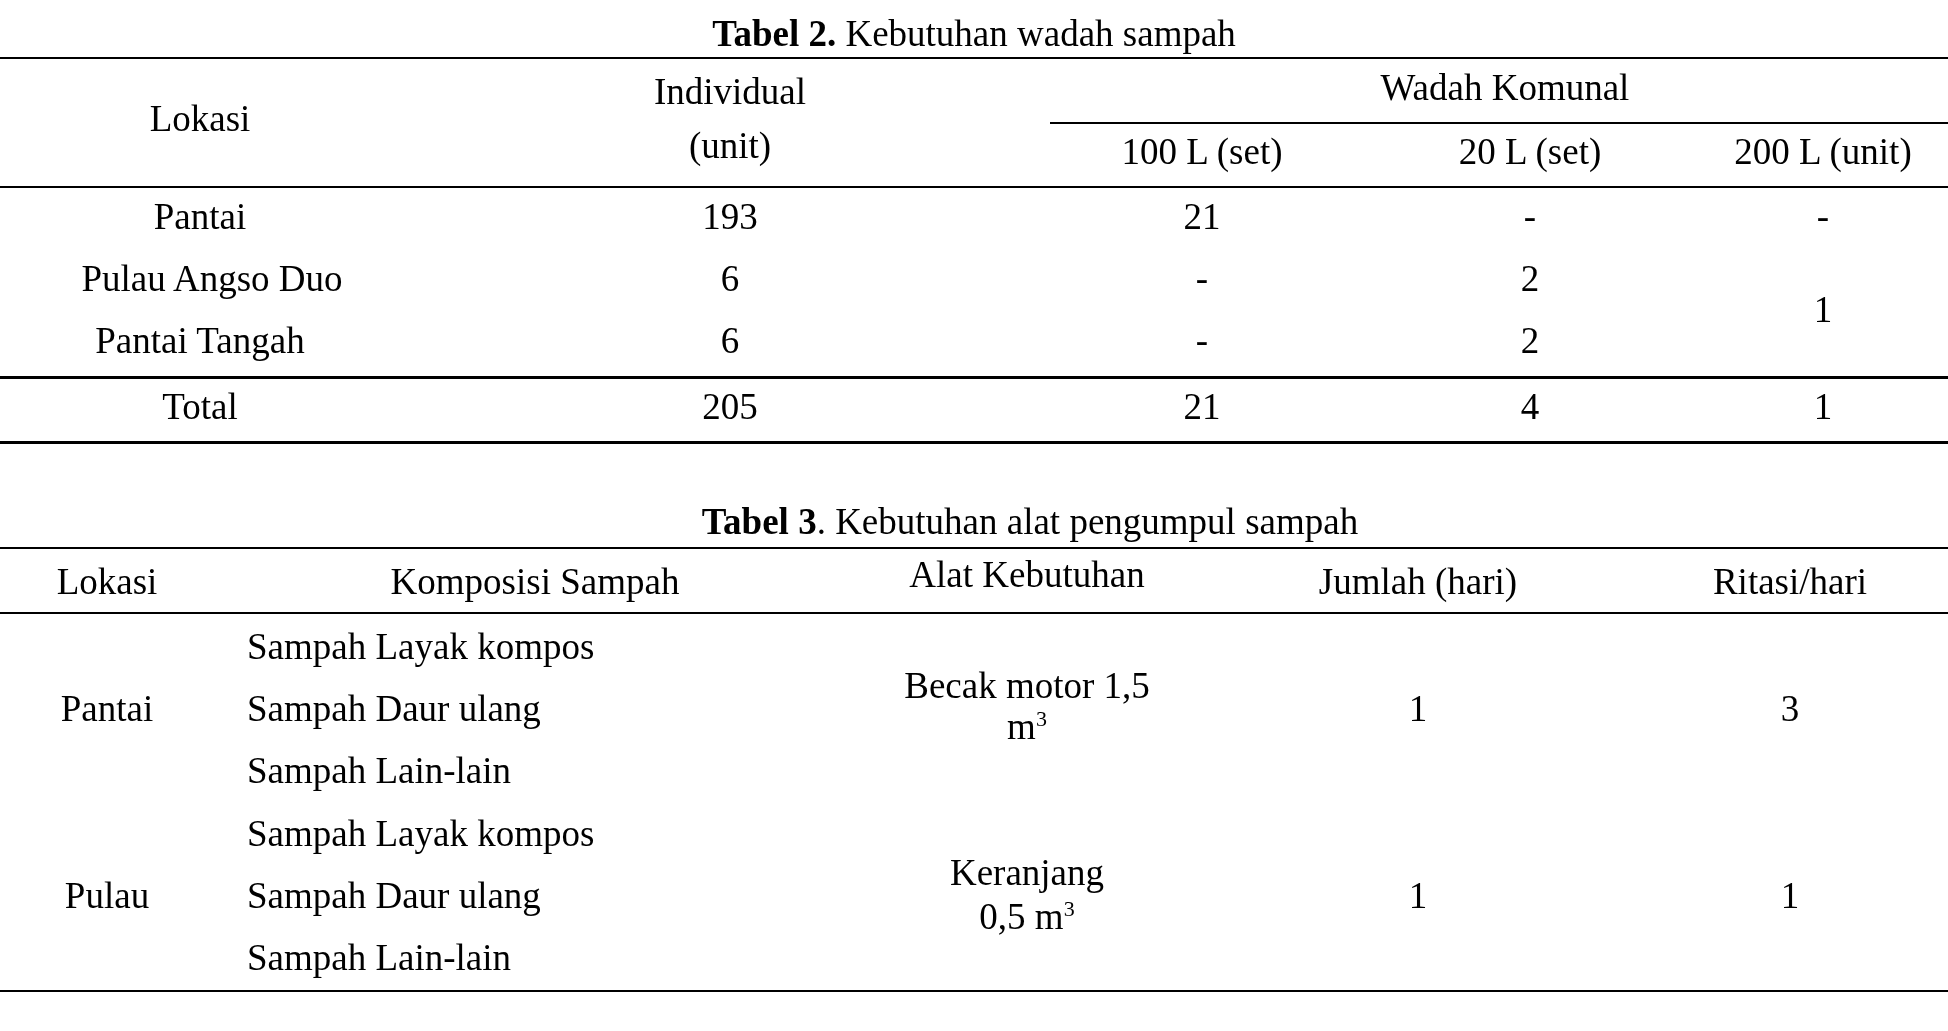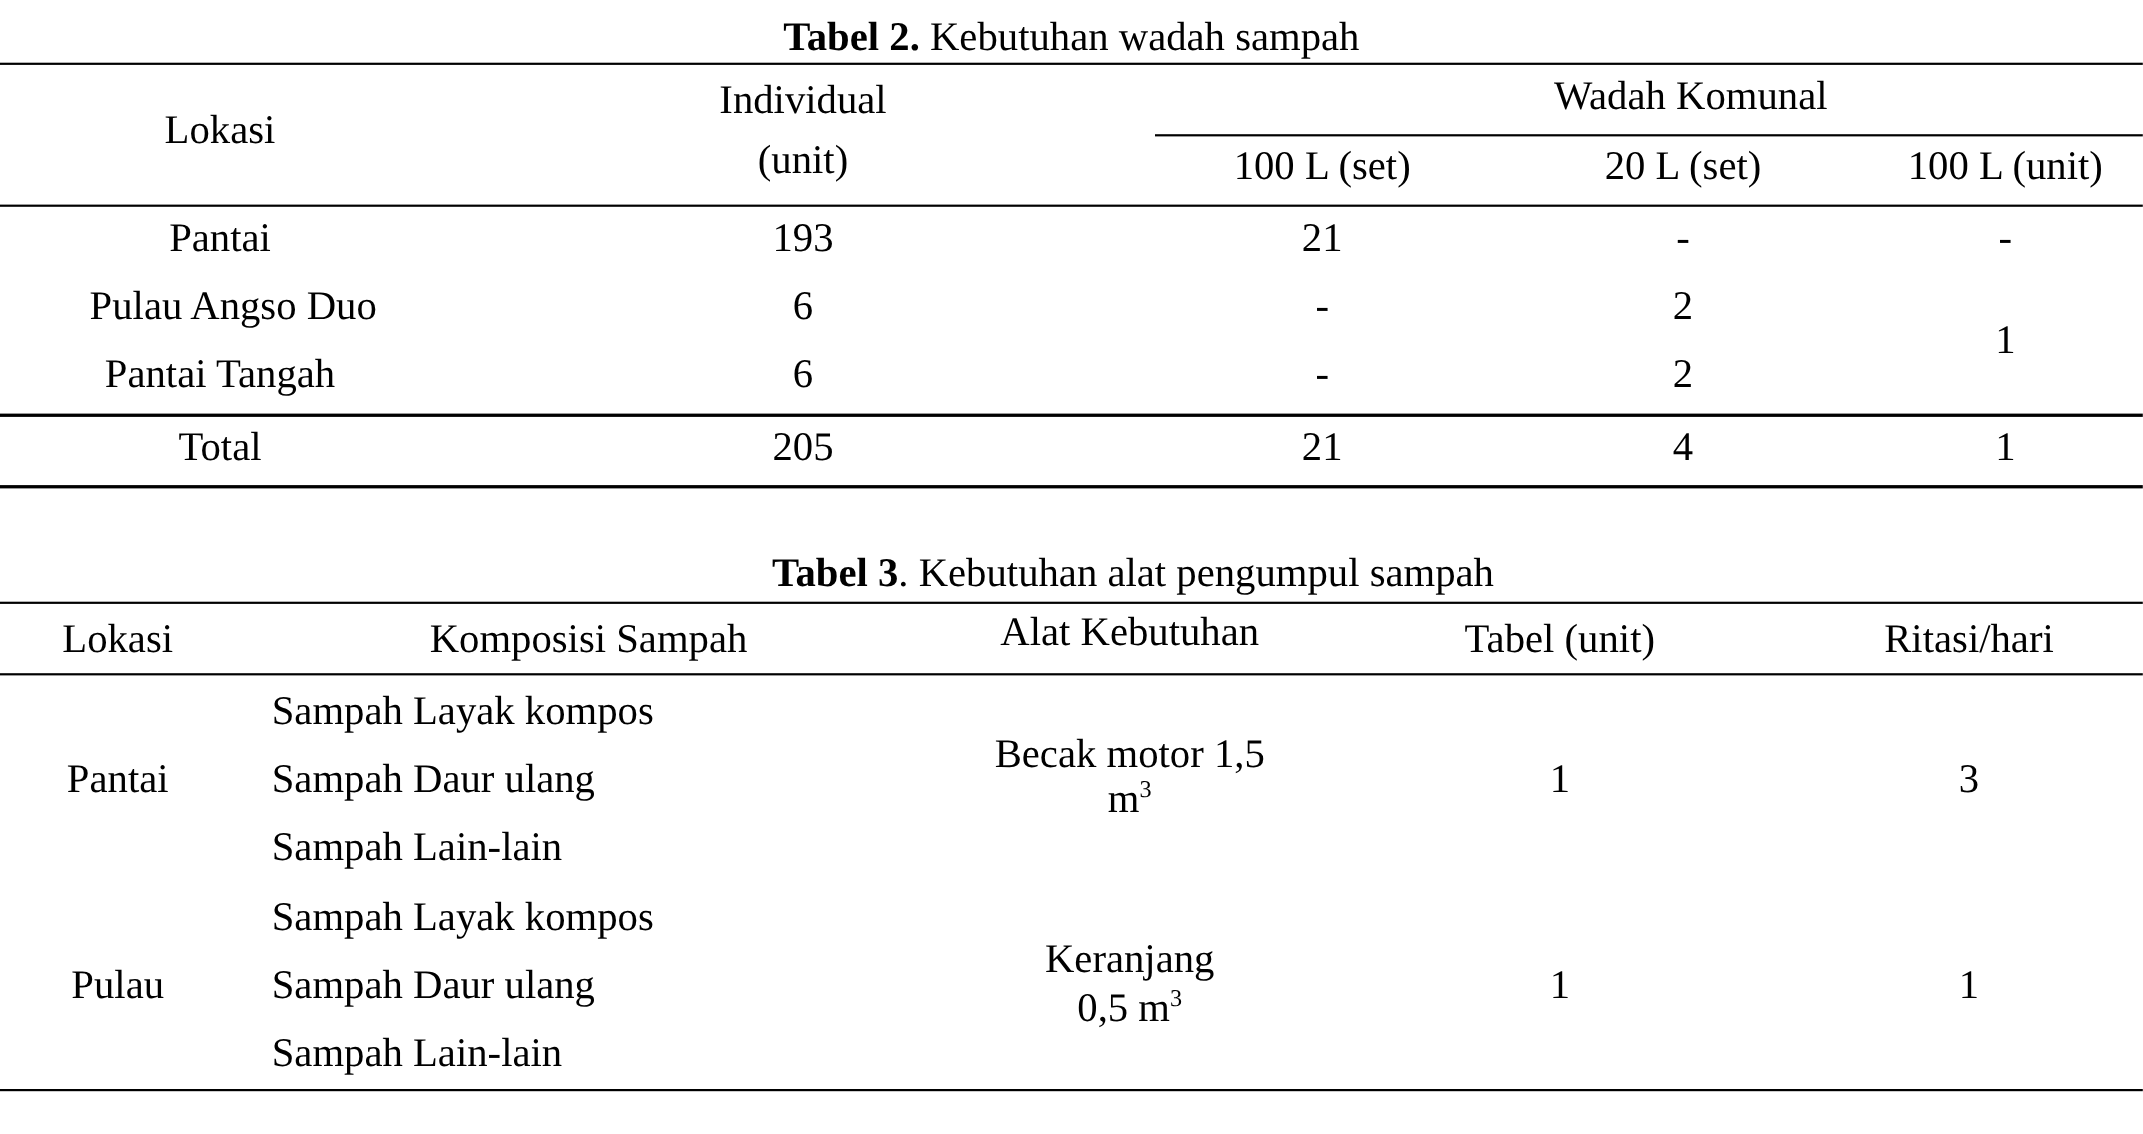--- a/index.html
+++ b/index.html
@@ -21,7 +21,7 @@
   <div class="abs c" style="left:200px;top:97px;">Lokasi</div>
   <div class="abs c" style="left:730px;top:70px;">Individual</div>
   <div class="abs c" style="left:730px;top:124px;">(unit)</div>
-  <div class="abs c" style="left:1505px;top:66px;margin-left:32px;">Wadah Komunal</div>
+  <div class="abs c" style="left:1505px;top:66px;">Wadah Komunal</div>
   <div class="rule" style="top:122px;left:1050px;width:898px;"></div>
   <div class="abs c" style="left:1202px;top:130px;">100 L (set)</div>
   <div class="abs c" style="left:1530px;top:130px;">20 L (set)</div>

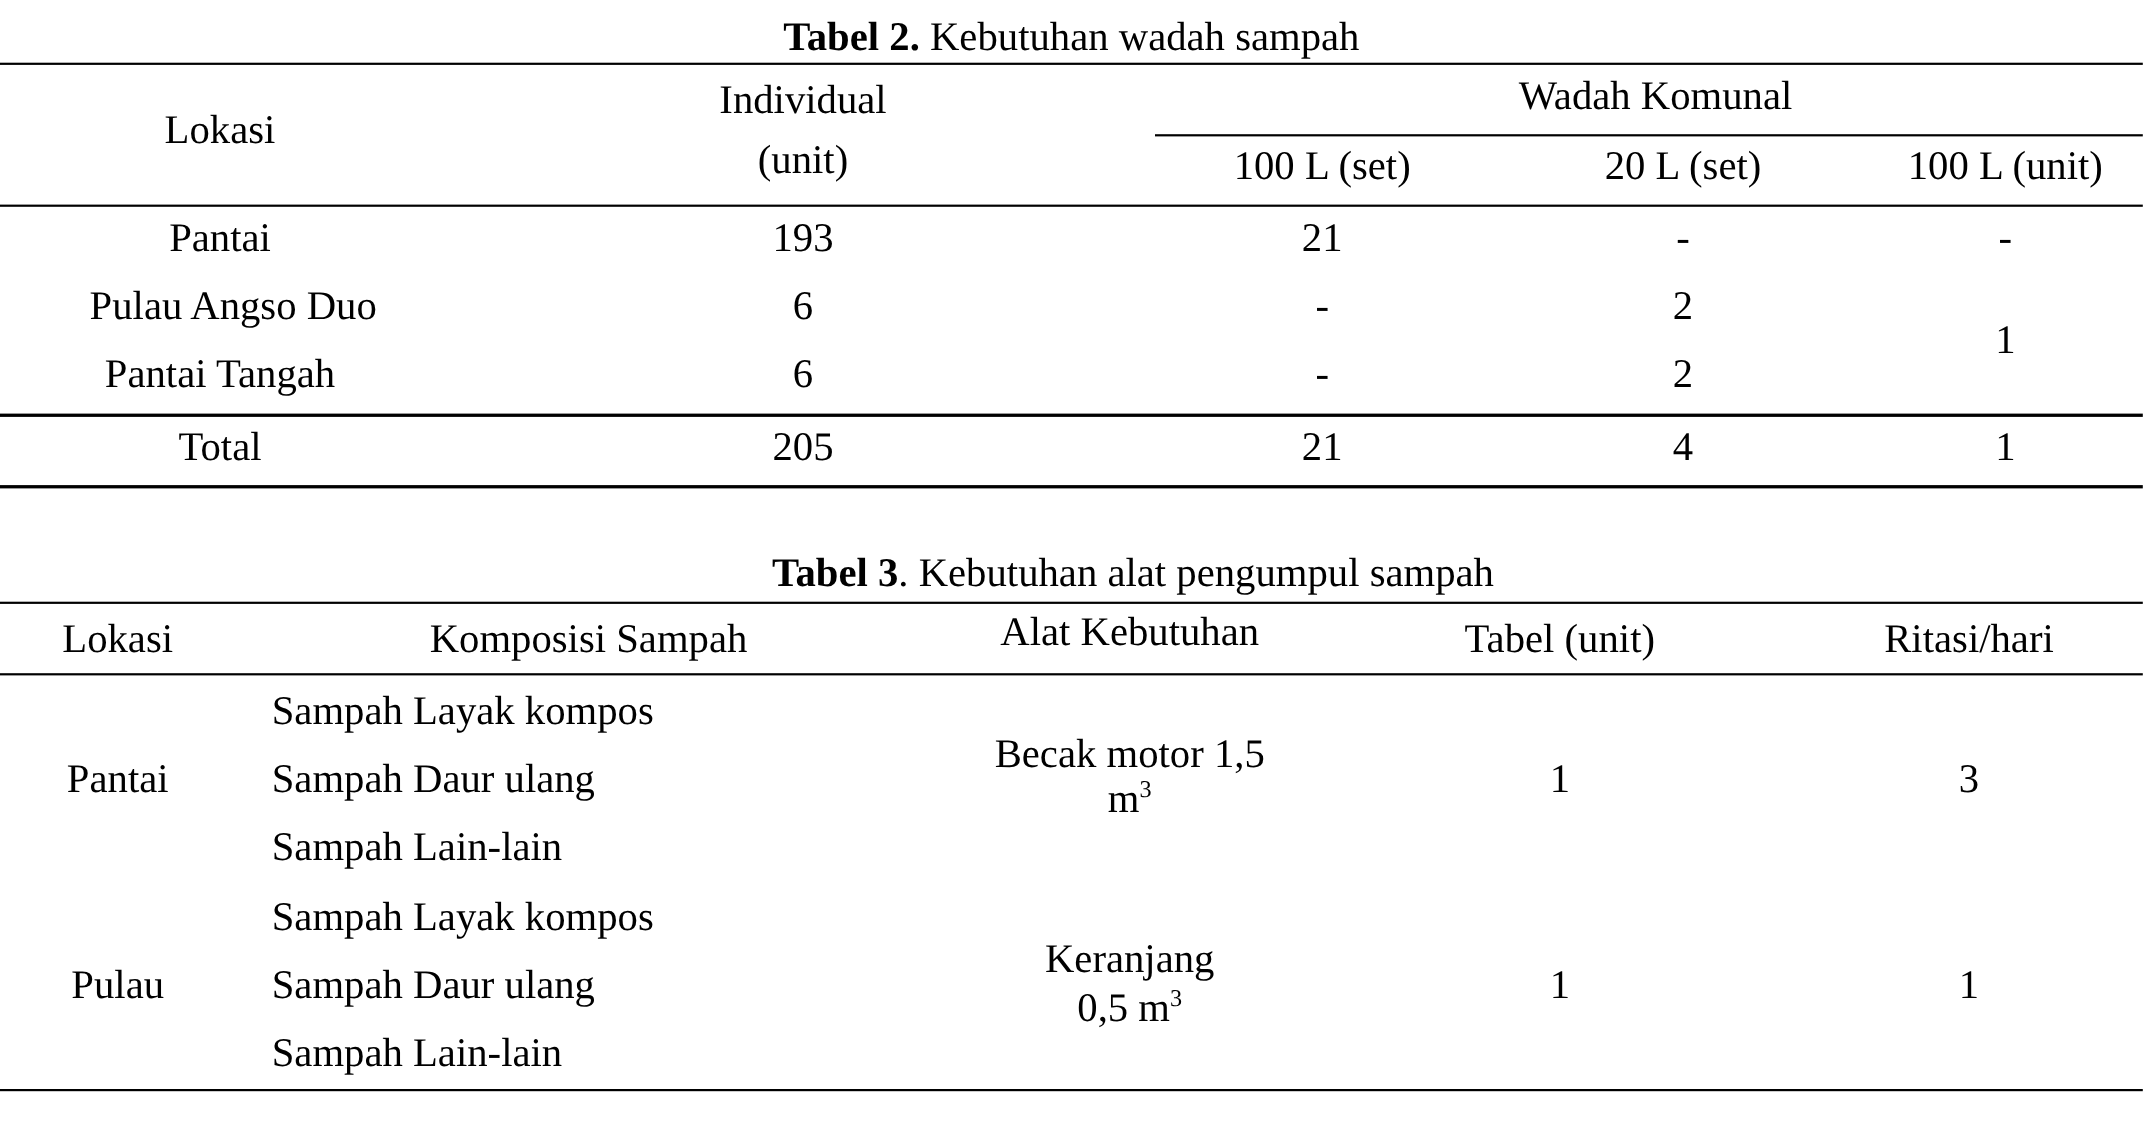--- a/index.html
+++ b/index.html
@@ -25,7 +25,7 @@
   <div class="rule" style="top:122px;left:1050px;width:898px;"></div>
   <div class="abs c" style="left:1202px;top:130px;">100 L (set)</div>
   <div class="abs c" style="left:1530px;top:130px;">20 L (set)</div>
-  <div class="abs c" style="left:1823px;top:130px;">100 L (unit)</div>
+  <div class="abs c" style="left:1823px;top:130px;">200 L (unit)</div>
   <div class="rule" style="top:186px;width:1948px;"></div>
 
   <div>

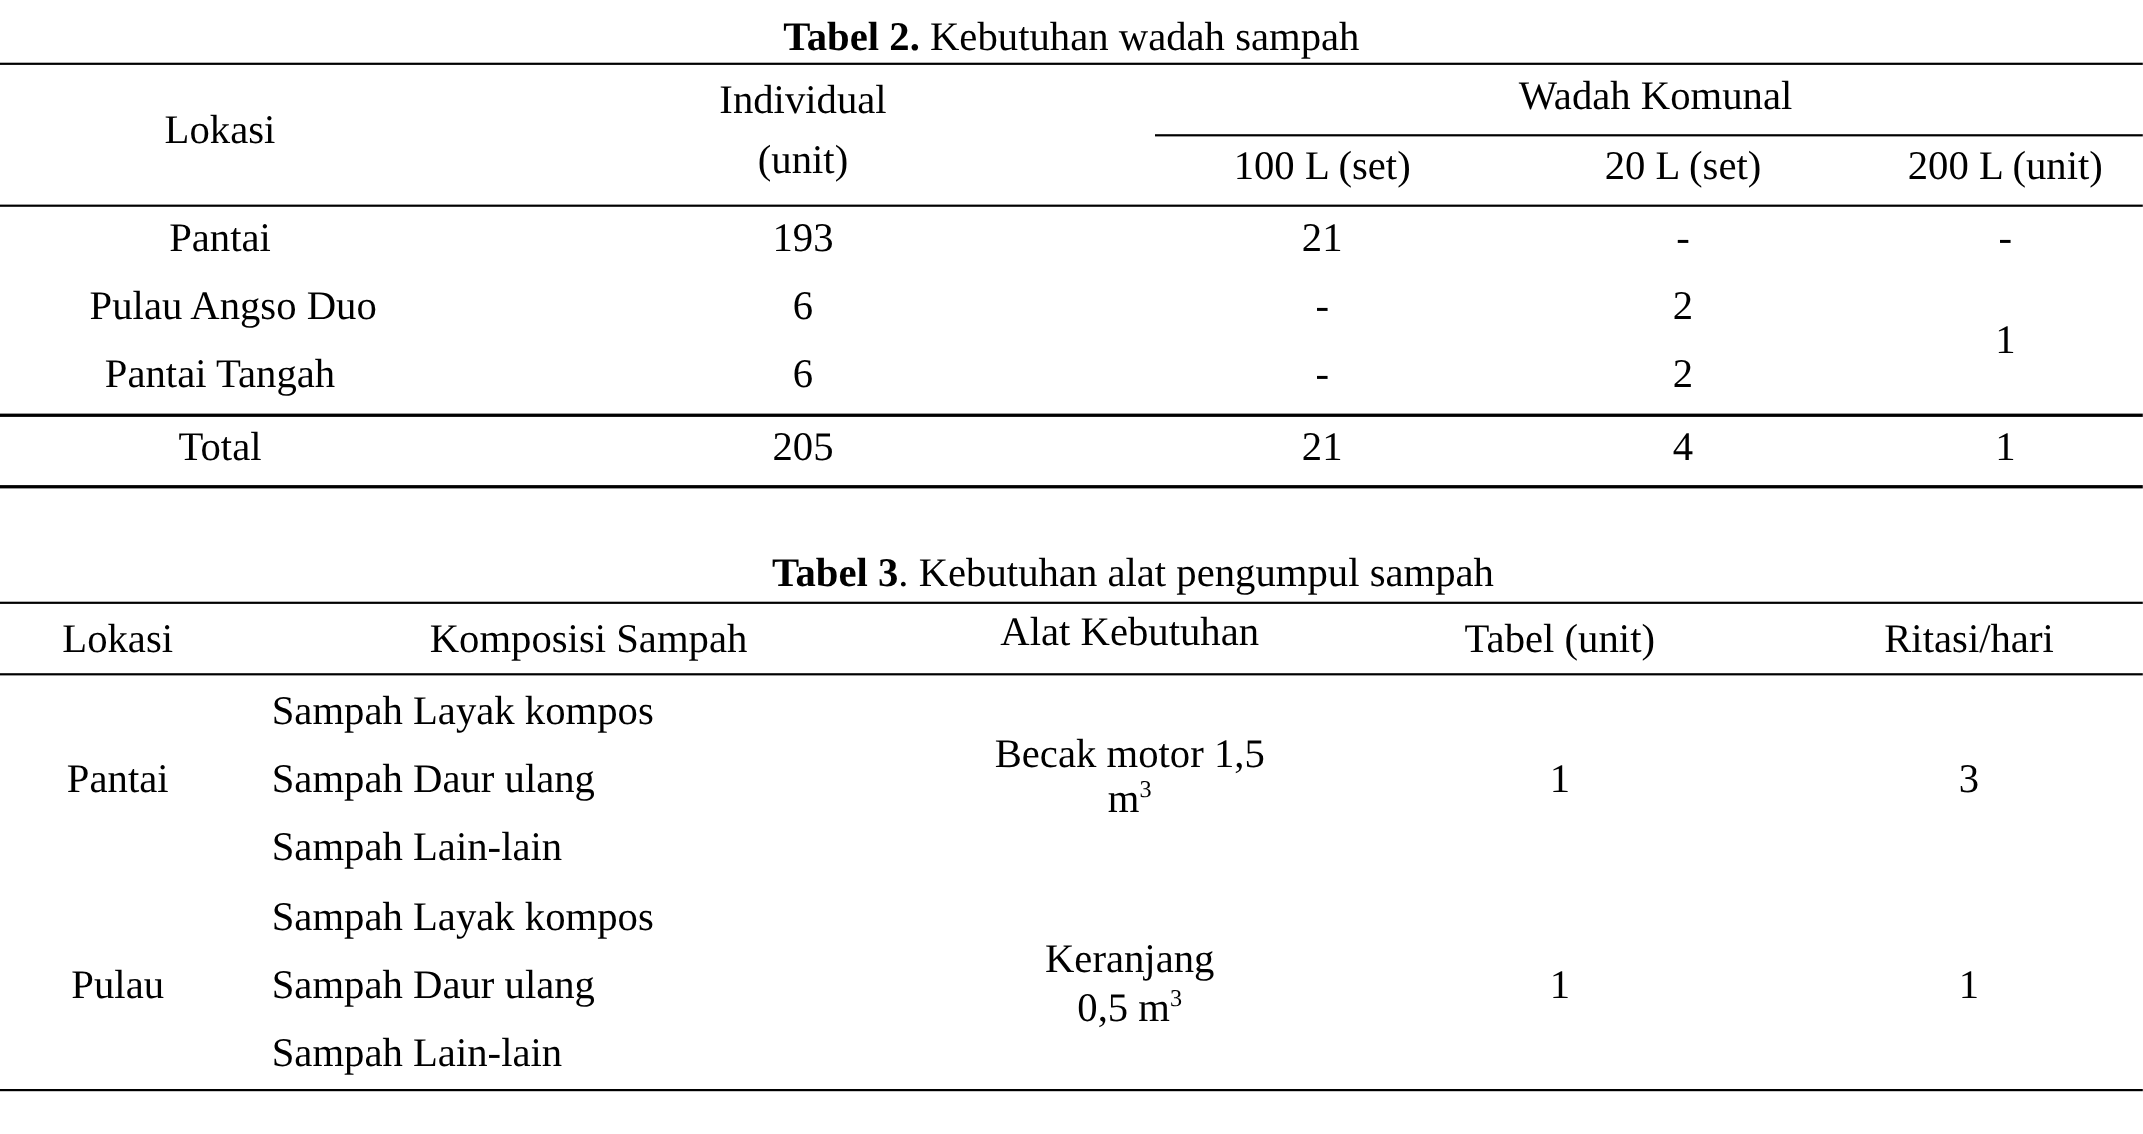--- a/index.html
+++ b/index.html
@@ -65,7 +65,7 @@
   <div class="abs c" style="left:107px;top:560px;">Lokasi</div>
   <div class="abs c" style="left:535px;top:560px;">Komposisi Sampah</div>
   <div class="abs c" style="left:1027px;top:553px;">Alat Kebutuhan</div>
-  <div class="abs c" style="left:1418px;top:560px;">Tabel (unit)</div>
+  <div class="abs c" style="left:1418px;top:560px;">Jumlah (hari)</div>
   <div class="abs c" style="left:1790px;top:560px;">Ritasi/hari</div>
   <div class="rule" style="top:612px;width:1948px;"></div>
 

